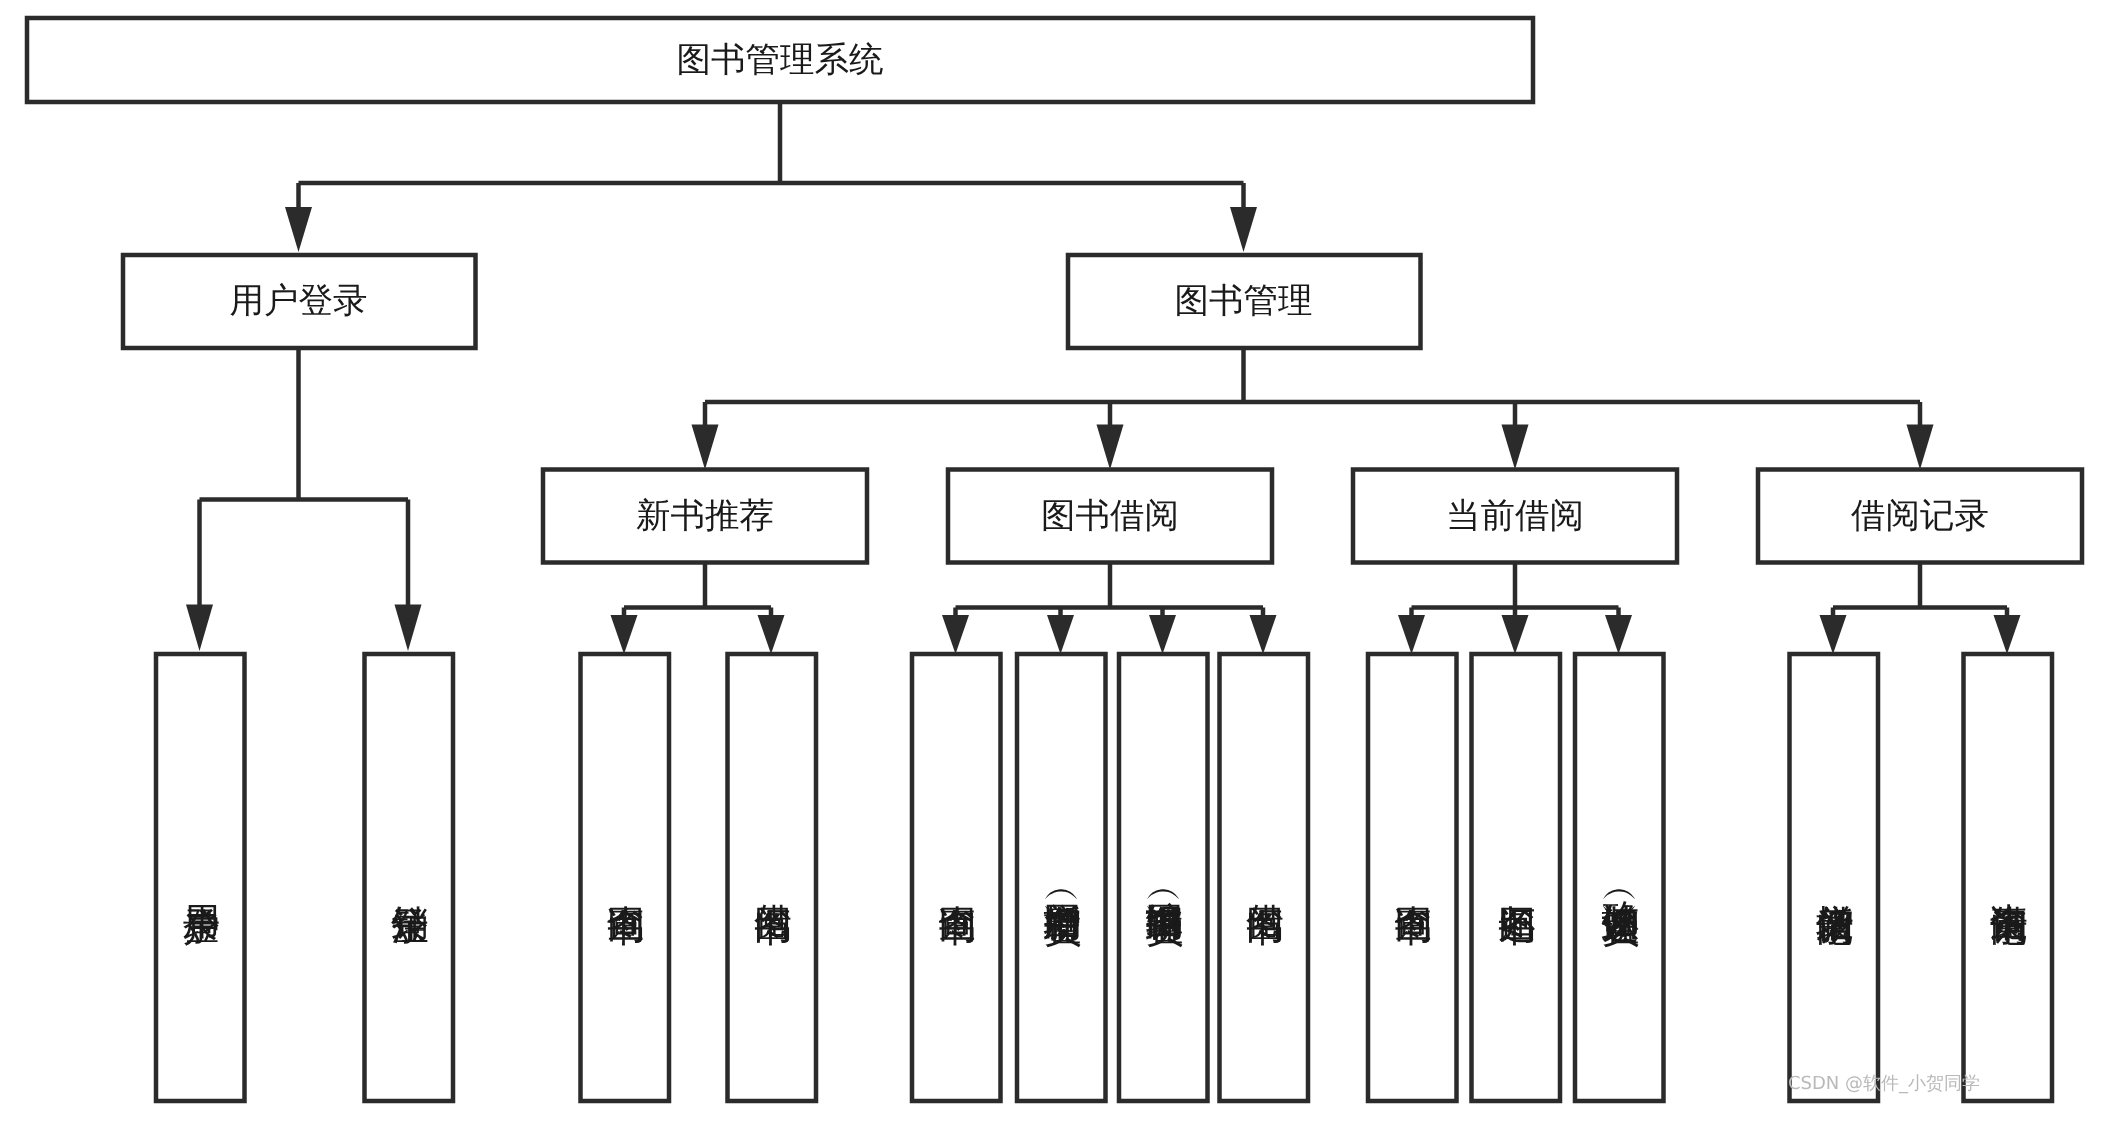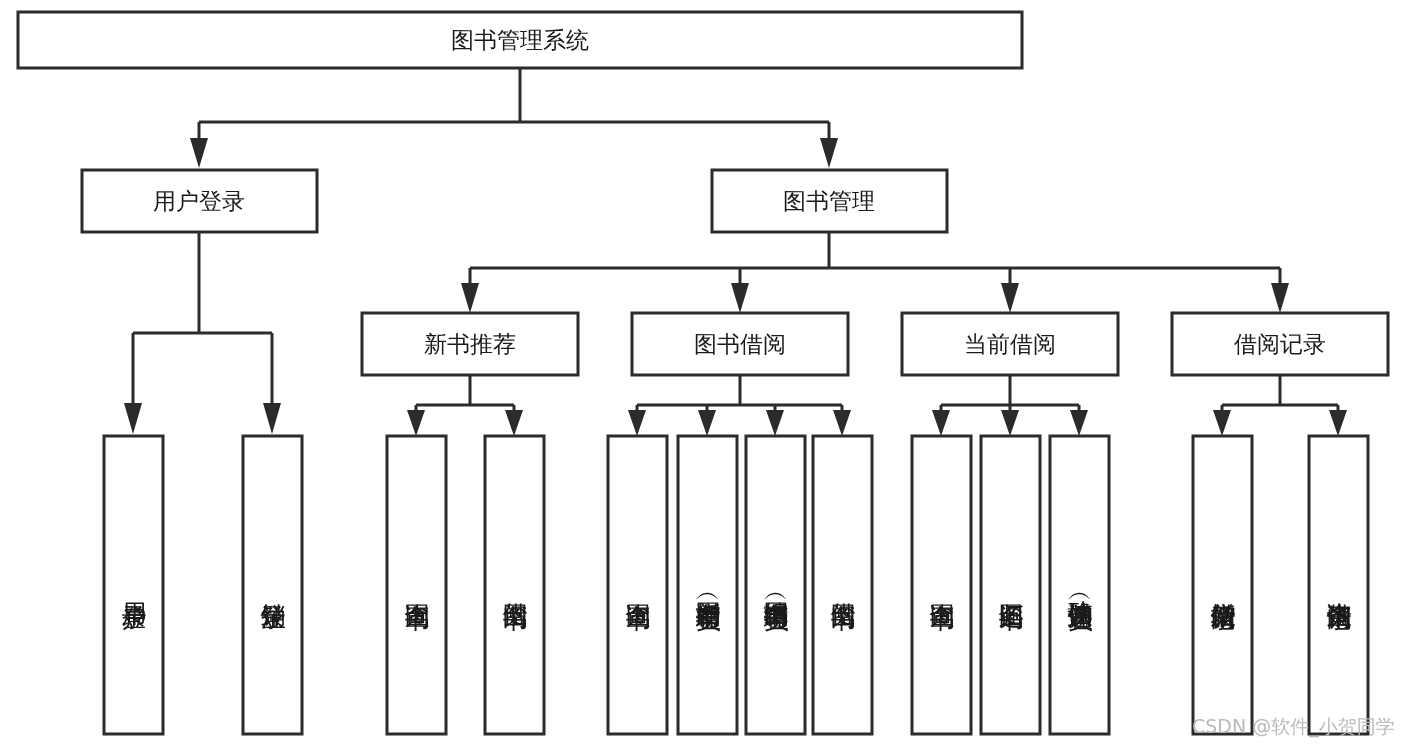--- a/index.html
+++ b/index.html
@@ -70,7 +70,7 @@
     left: 1192px;
     top: 714px;
     font-family: "DejaVu Sans", "Liberation Sans", sans-serif;
-    font-size: 19px;
+    font-size: 12px;
     color: #b9b9b9;
     white-space: nowrap;
   }

